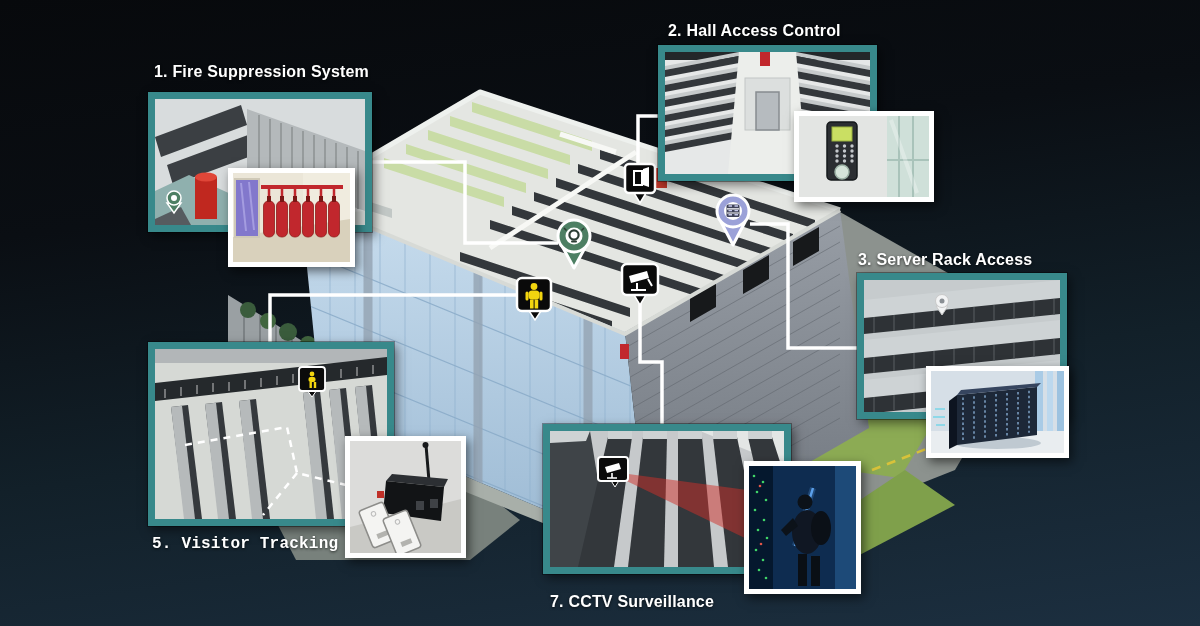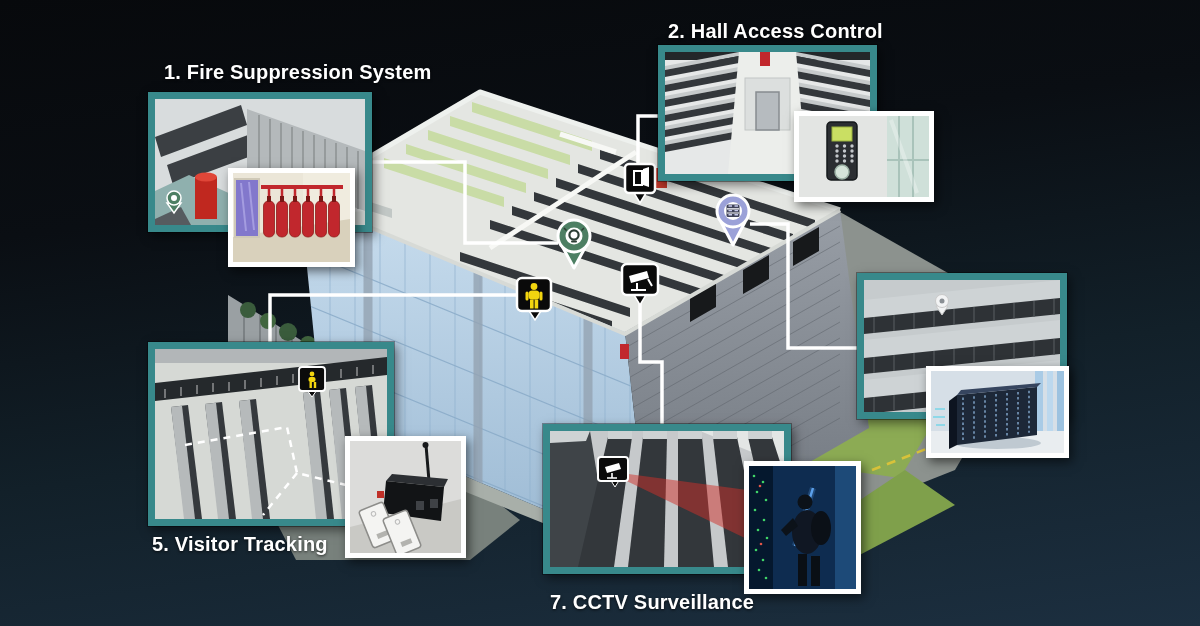--- a/index.html
+++ b/index.html
@@ -10,7 +10,7 @@
   }
   #scene-svg{position:absolute;left:0;top:0;width:1200px;height:626px;}
   .callout-title{
-    position:absolute;color:#fff;font-weight:bold;font-size:20px;line-height:20px;
+    position:absolute;color:#fff;font-weight:bold;font-size:16px;line-height:20px;
     letter-spacing:.2px;white-space:nowrap;text-shadow:0 1px 3px rgba(0,0,0,.7);z-index:6;
   }
   .frame{position:absolute;box-sizing:border-box;overflow:hidden;}

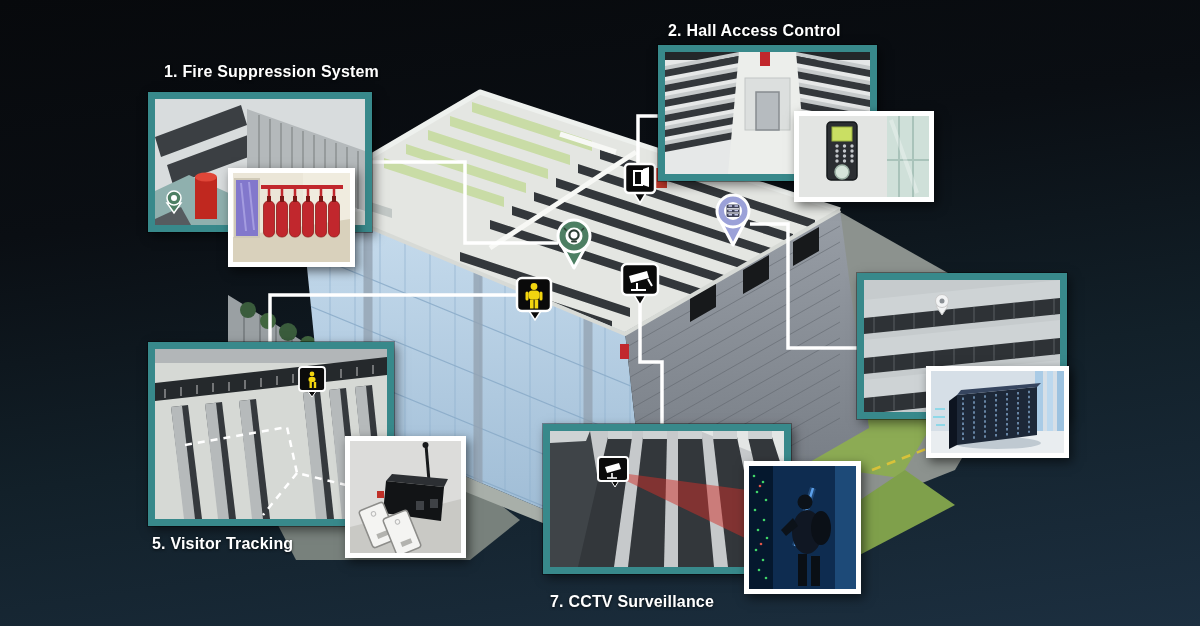--- a/index.html
+++ b/index.html
@@ -161,7 +161,7 @@
     </g>
   </svg>
 
-  <div class="callout-title" style="left:164px;top:62px;">1. Fire Suppression System</div>
+  <div class="callout-title" style="left:154px;top:62px;">1. Fire Suppression System</div>
   <div class="frame teal" style="left:148px;top:92px;width:224px;height:140px;">
     <svg viewBox="0 0 210 126" preserveAspectRatio="none">
       <rect width="210" height="126" fill="#d8dcdd"></rect>

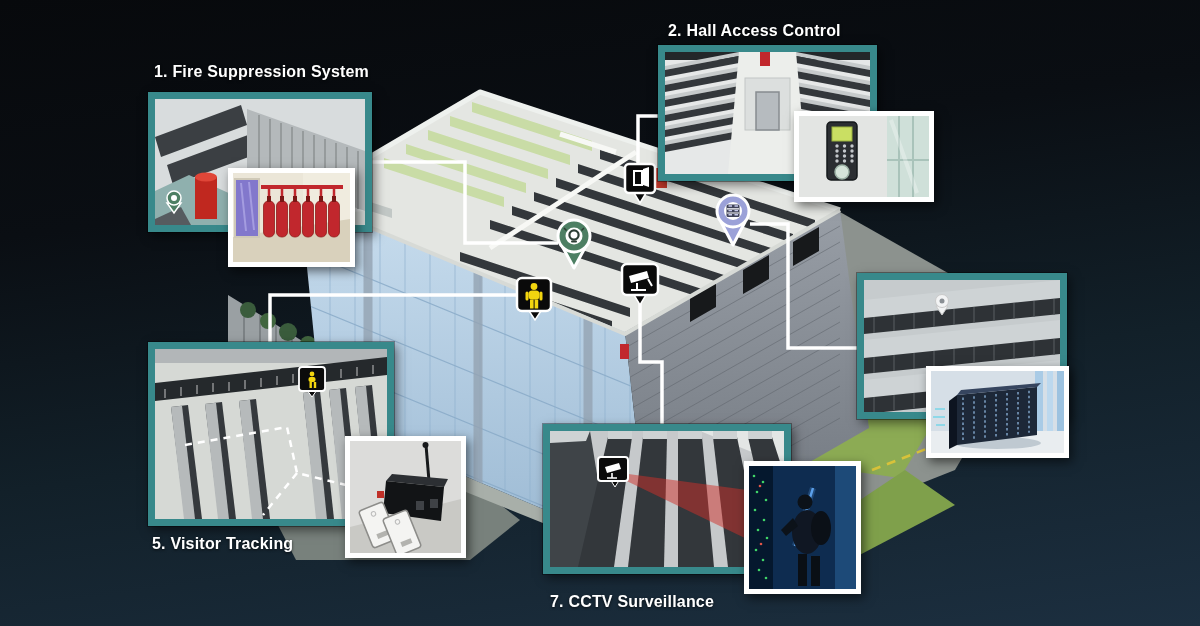--- a/index.html
+++ b/index.html
@@ -253,6 +253,7 @@
     </svg>
   </div>
 
+  <div class="callout-title" style="left:858px;top:250px;">3. Server Rack Access</div>
   <div class="frame teal" style="left:857px;top:273px;width:210px;height:146px;">
     <svg viewBox="0 0 196 132" preserveAspectRatio="none">
       <rect width="196" height="132" fill="#c6cbcd"></rect>

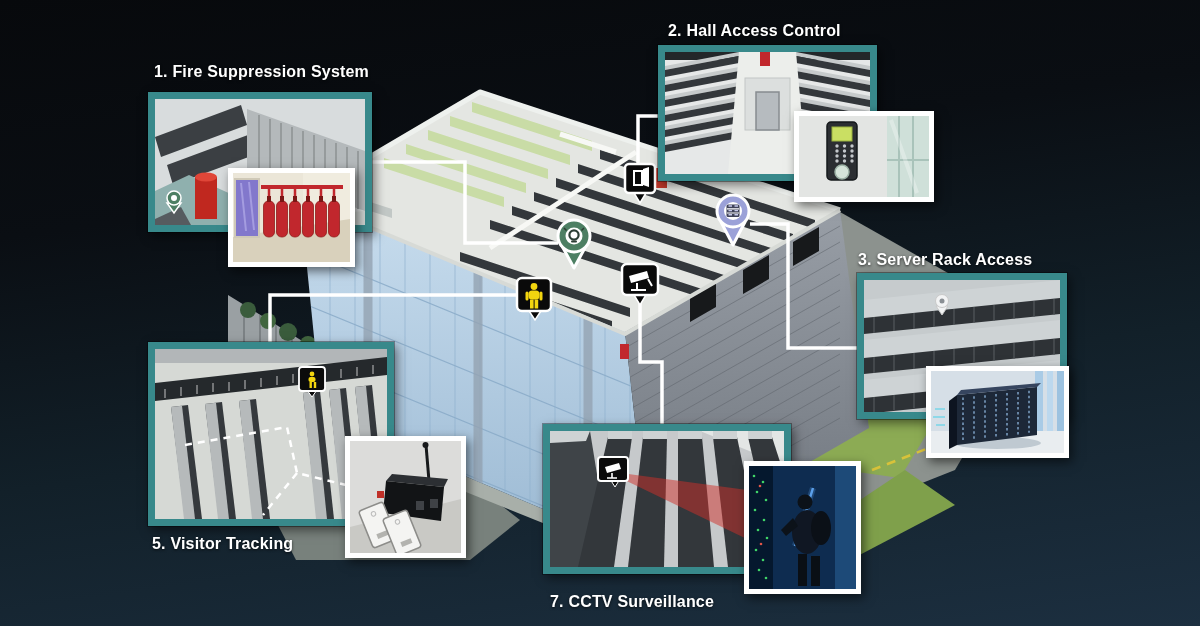--- a/index.html
+++ b/index.html
@@ -355,7 +355,7 @@
     </svg>
   </div>
 
-  <div class="callout-title" style="left:152px;top:534px;">5. Visitor Tracking</div>
+  <div class="callout-title" style="left:152px;top:534px;font-family:Liberation Mono, monospace;">5. Visitor Tracking</div>
   <div class="frame teal" style="left:148px;top:342px;width:246px;height:184px;">
     <svg viewBox="0 0 232 170" preserveAspectRatio="none">
       <rect width="232" height="170" fill="#d6d9d5"></rect>

